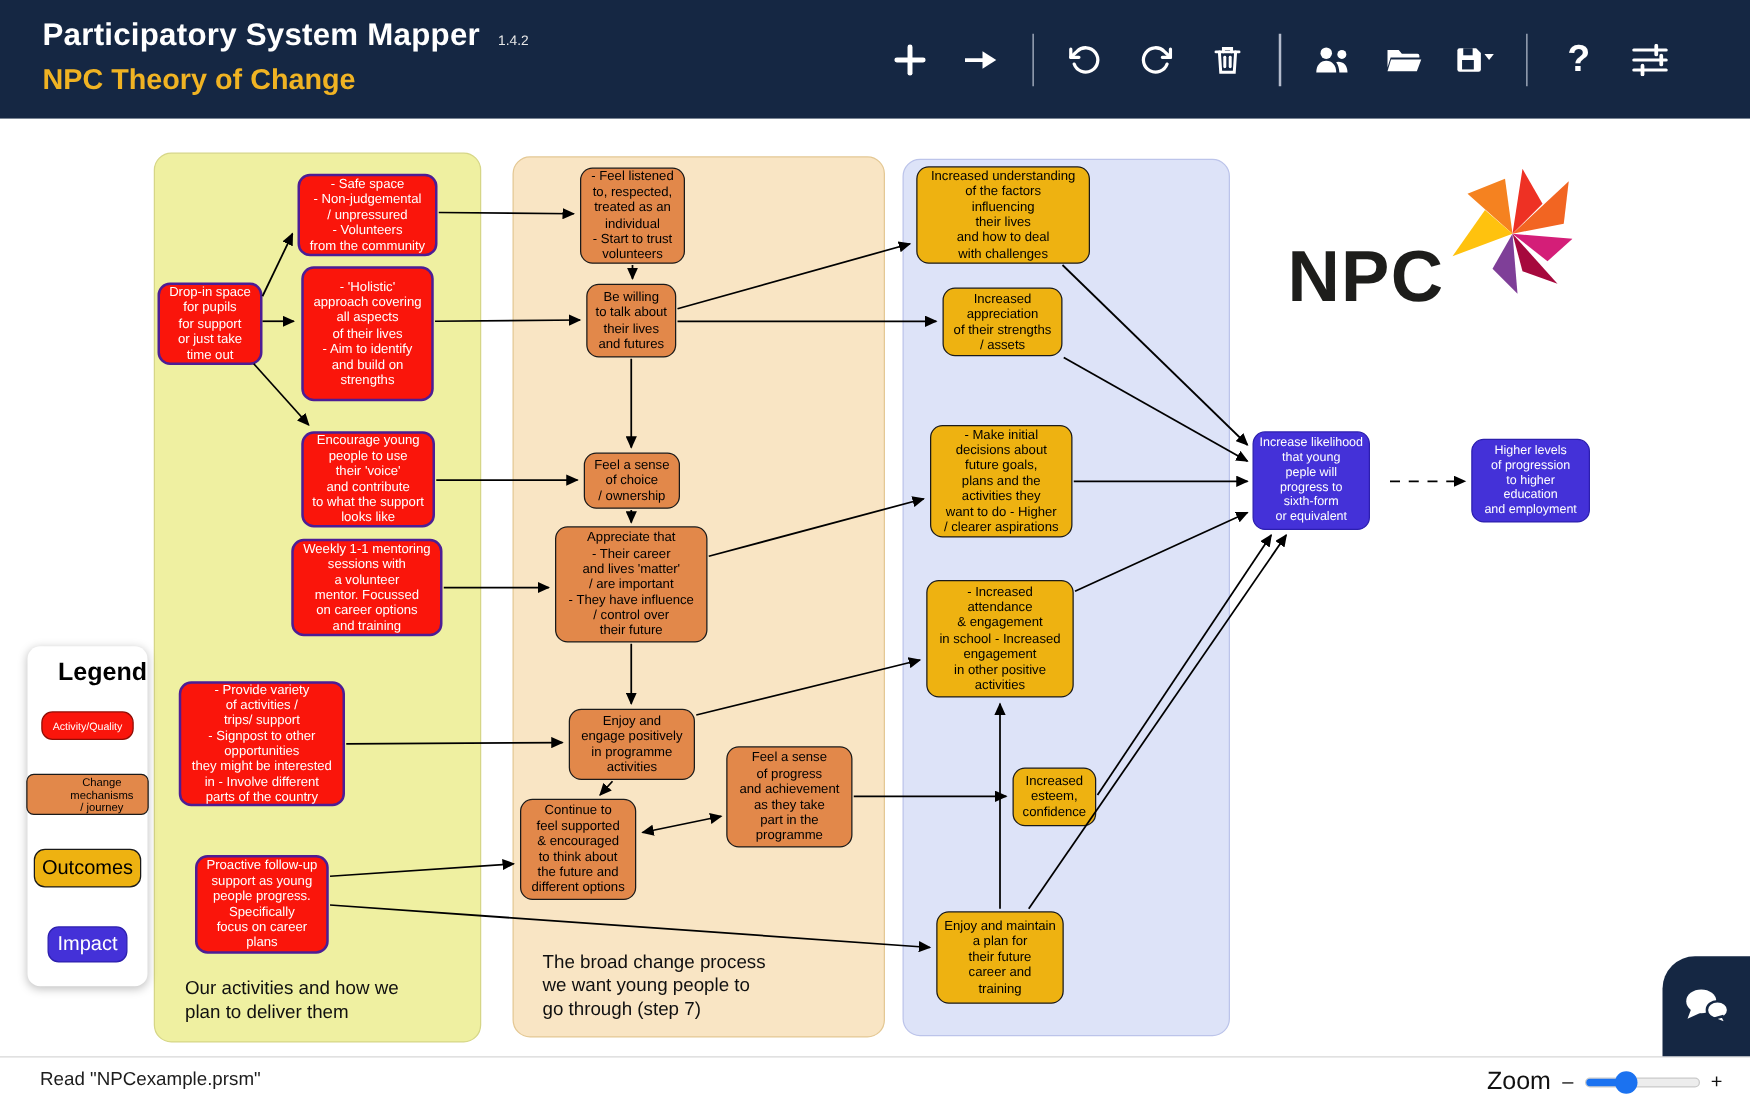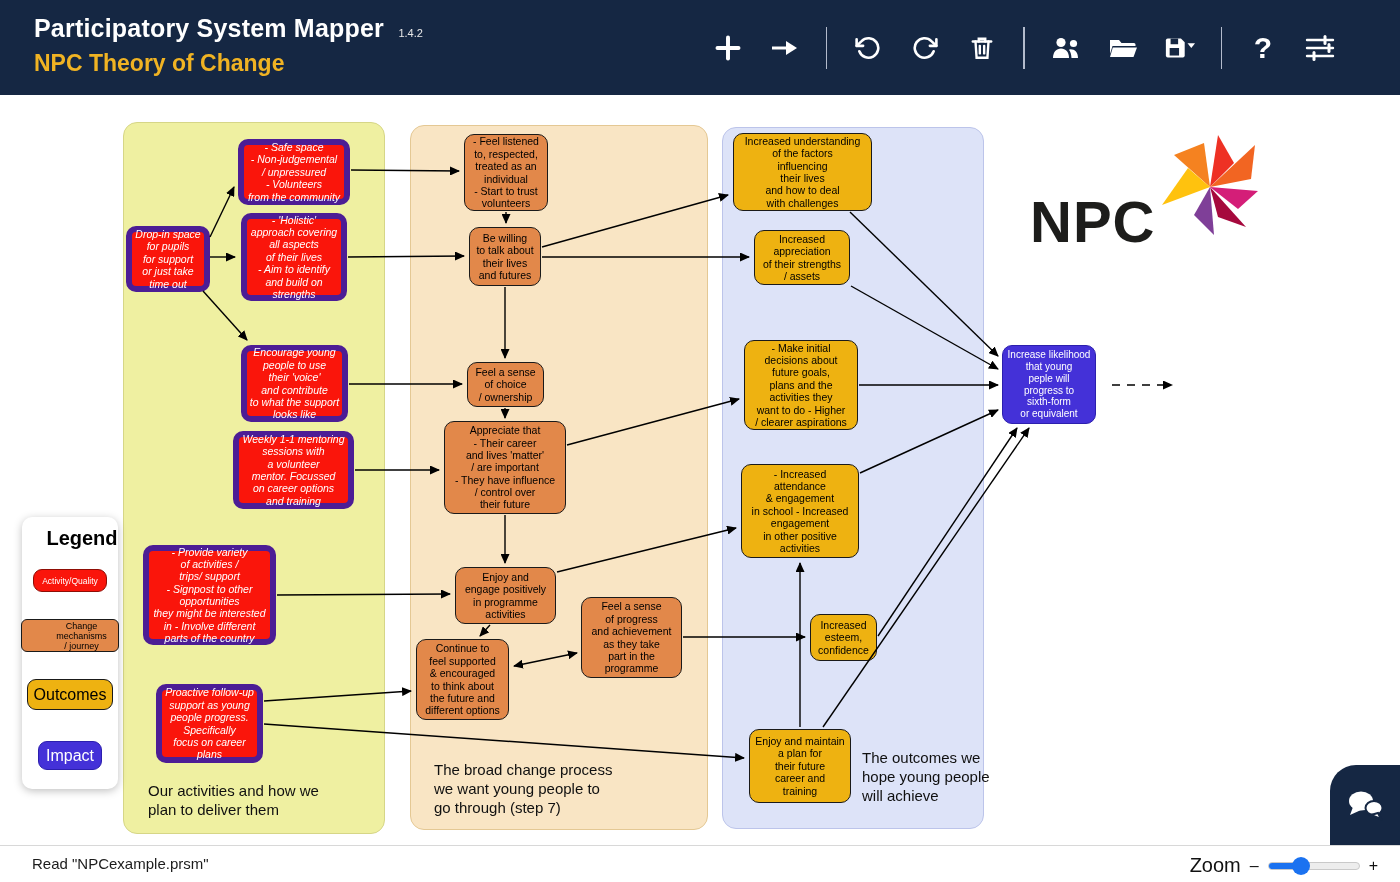--- a/index.html
+++ b/index.html
@@ -28,7 +28,7 @@
   .node{position:absolute;display:flex;align-items:center;justify-content:center;text-align:center;
     border-radius:10px;white-space:pre-line;font-size:10.5px;line-height:1.18;padding:2px;
     box-sizing:border-box;z-index:6;cursor:pointer;}
-  .node.red{background:#fa150b;border:6px solid #4c1d95;color:#fff;font-style:italic;}
+  .node.red{background:#fa150b;border:2px solid #4c1d95;color:#fff;}
   .node.orange{background:#e2884a;border:1.5px solid #1a1a1a;color:#000;}
   .node.gold{background:#eeb211;border:1.5px solid #1a1a1a;color:#000;}
   .node.purple{background:#4431d8;border:1.5px solid #2c1fae;color:#fff;font-size:10px;}

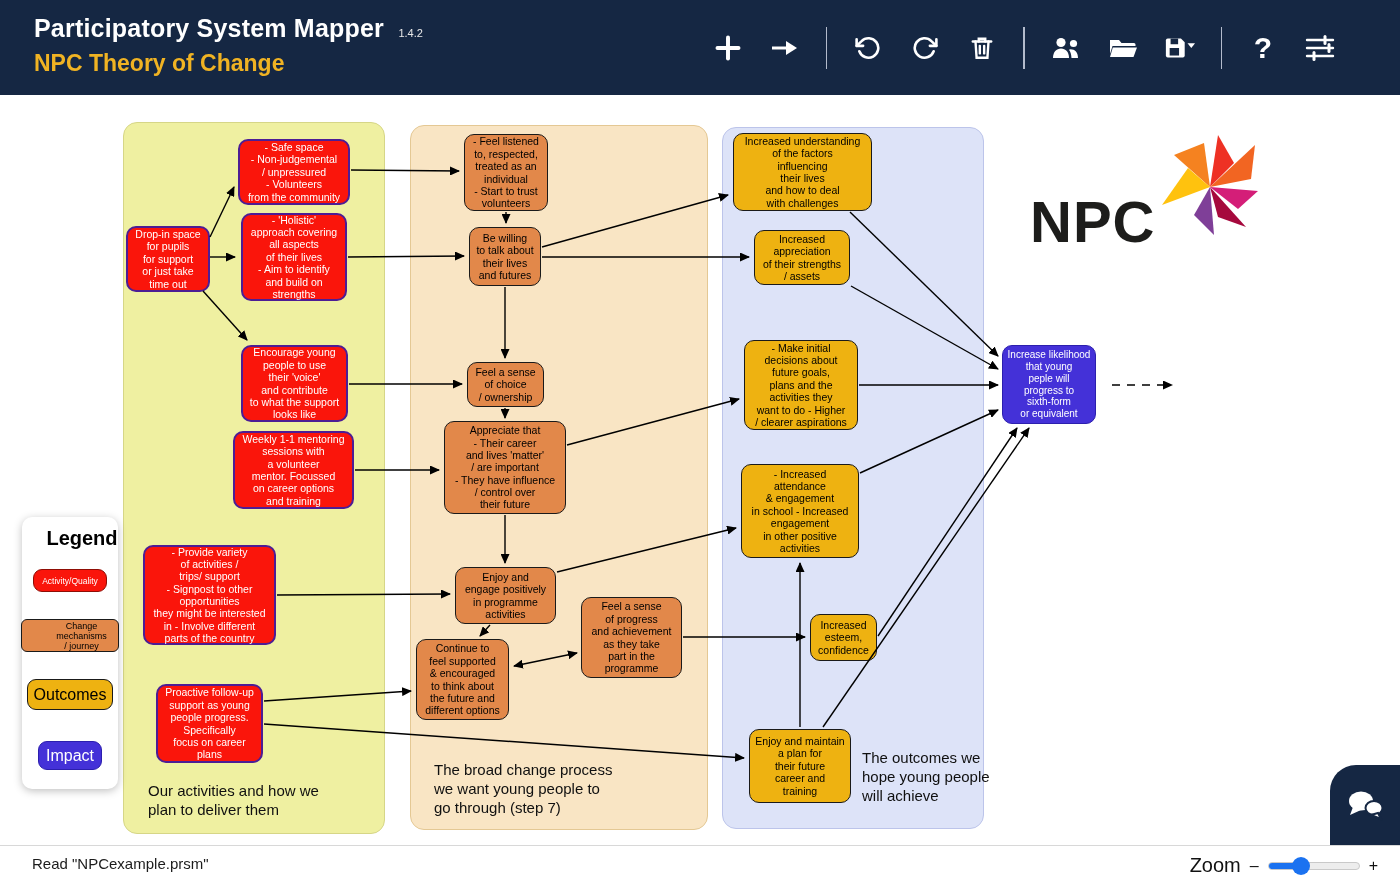--- a/index.html
+++ b/index.html
@@ -211,7 +211,7 @@
 for support
 or just take
 time out</div>
-    <div class="node red" style="left:241px;top:118px;width:106px;height:88px">- 'Holistic'
+    <div class="node red" style="left:241px;top:118px;width:106px;height:108px">- 'Holistic'
 approach covering
 all aspects
 of their lives

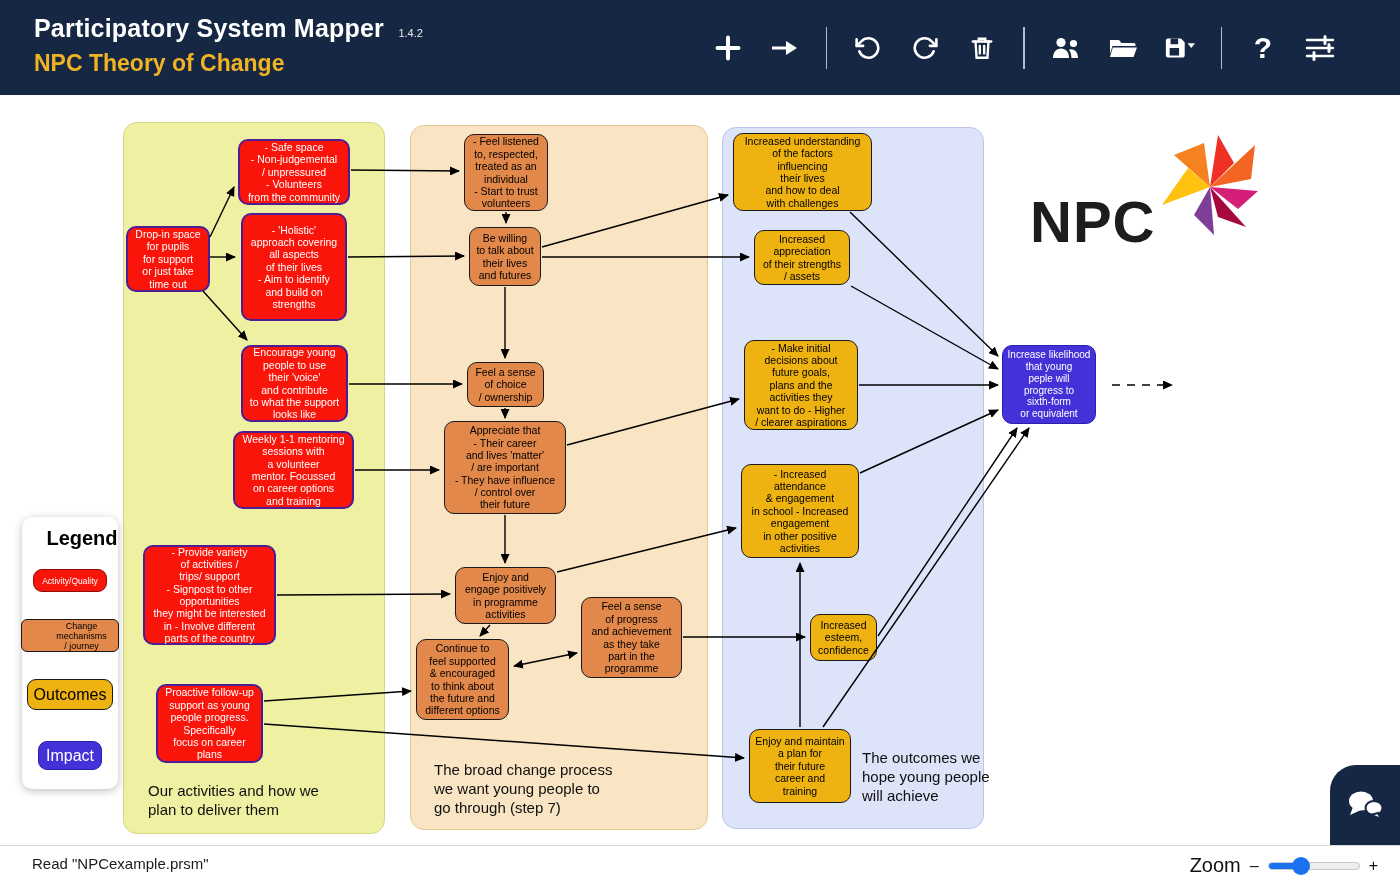--- a/index.html
+++ b/index.html
@@ -321,6 +321,11 @@
 progress to
 sixth-form
 or equivalent</div>
+    <div class="node purple" style="left:1177px;top:256px;width:95px;height:67px">Higher levels
+of progression
+to higher
+education
+and employment</div>
 
     <div class="caption" style="left:148px;top:686px">Our activities and how we
 plan to deliver them</div>

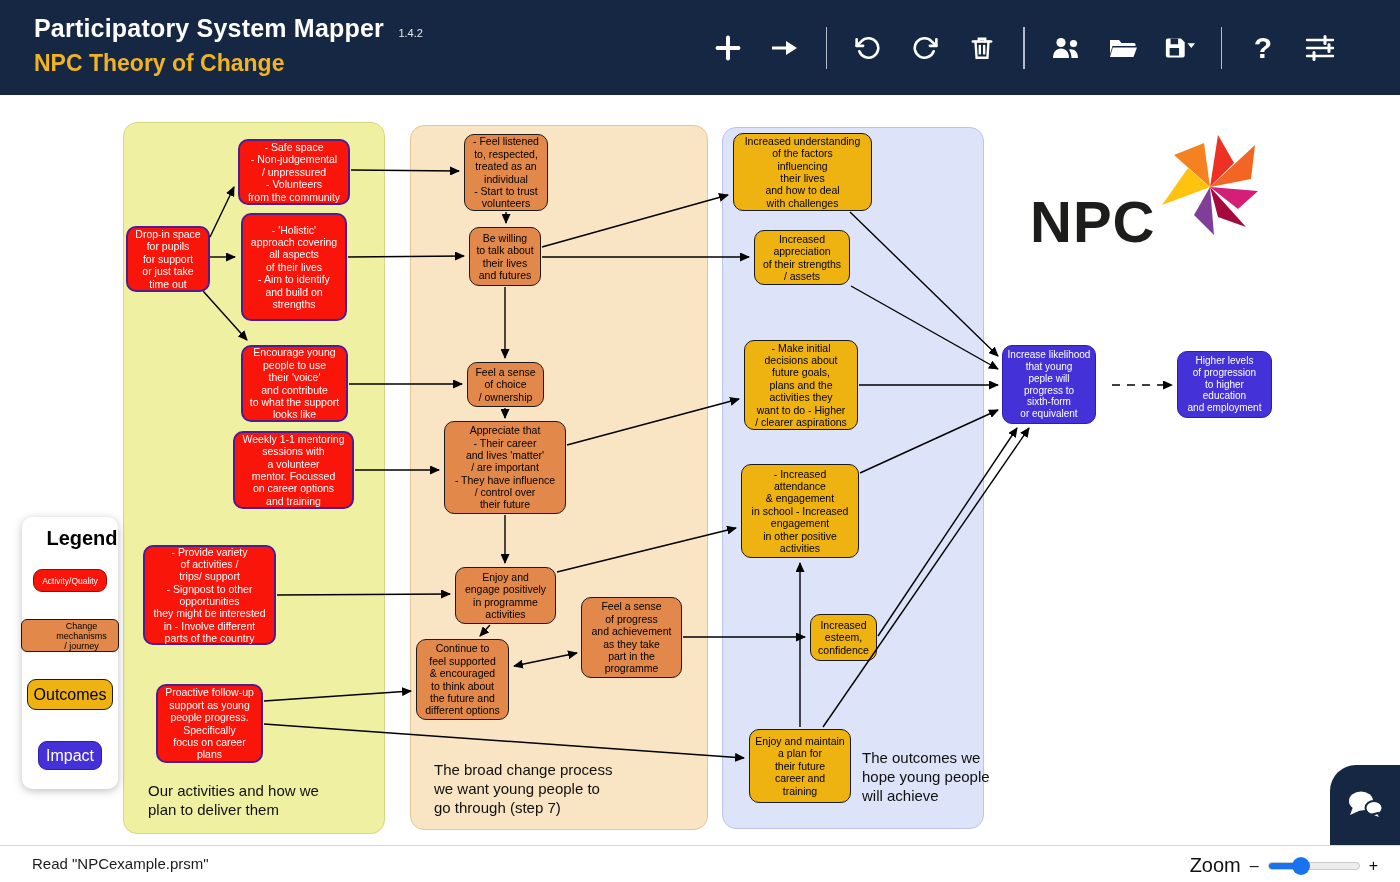--- a/index.html
+++ b/index.html
@@ -332,9 +332,6 @@
     <div class="caption" style="left:434px;top:665px">The broad change process
 we want young people to
 go through (step 7)</div>
-    <div class="caption" style="left:862px;top:653px">The outcomes we
-hope young people
-will achieve</div>
 
     <div class="legend">
       <div class="legend-title">Legend</div>

